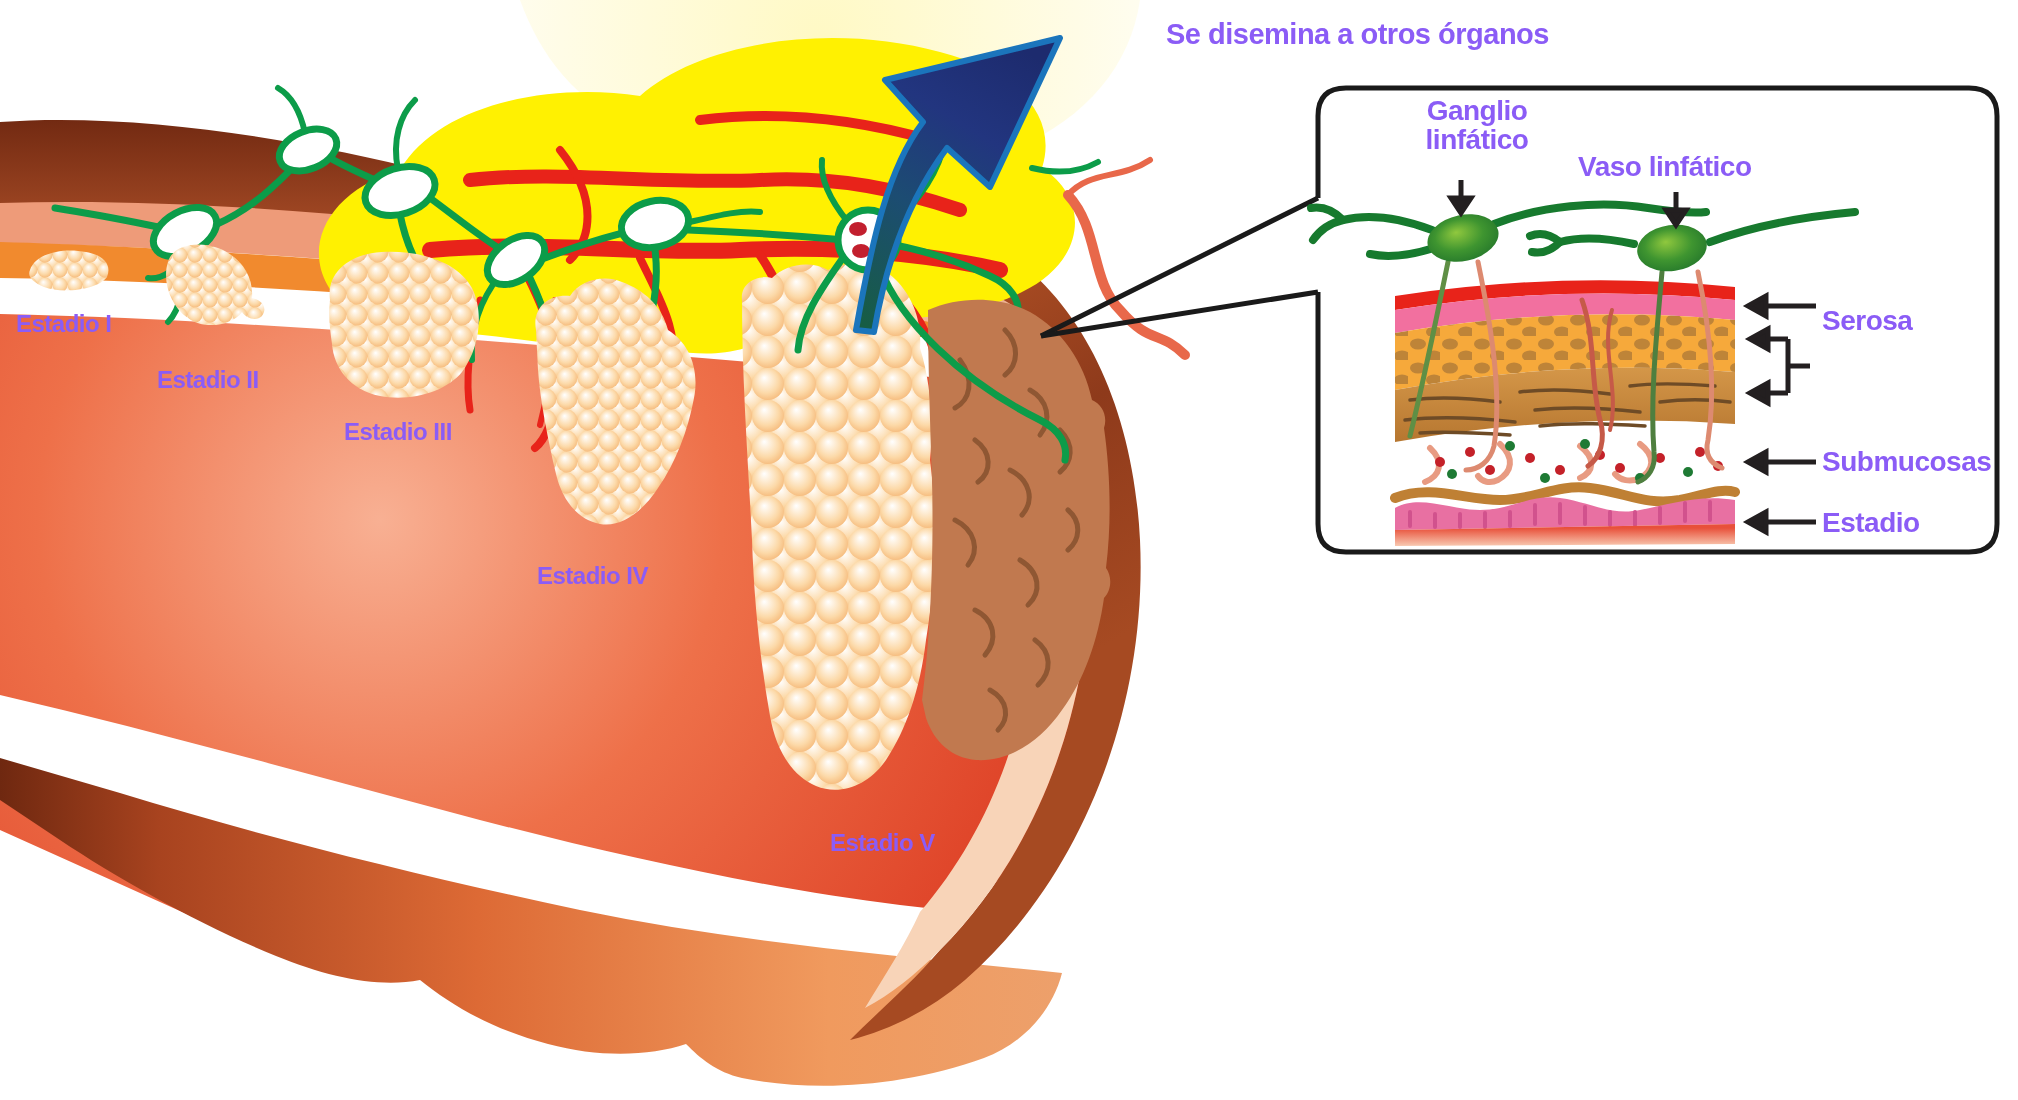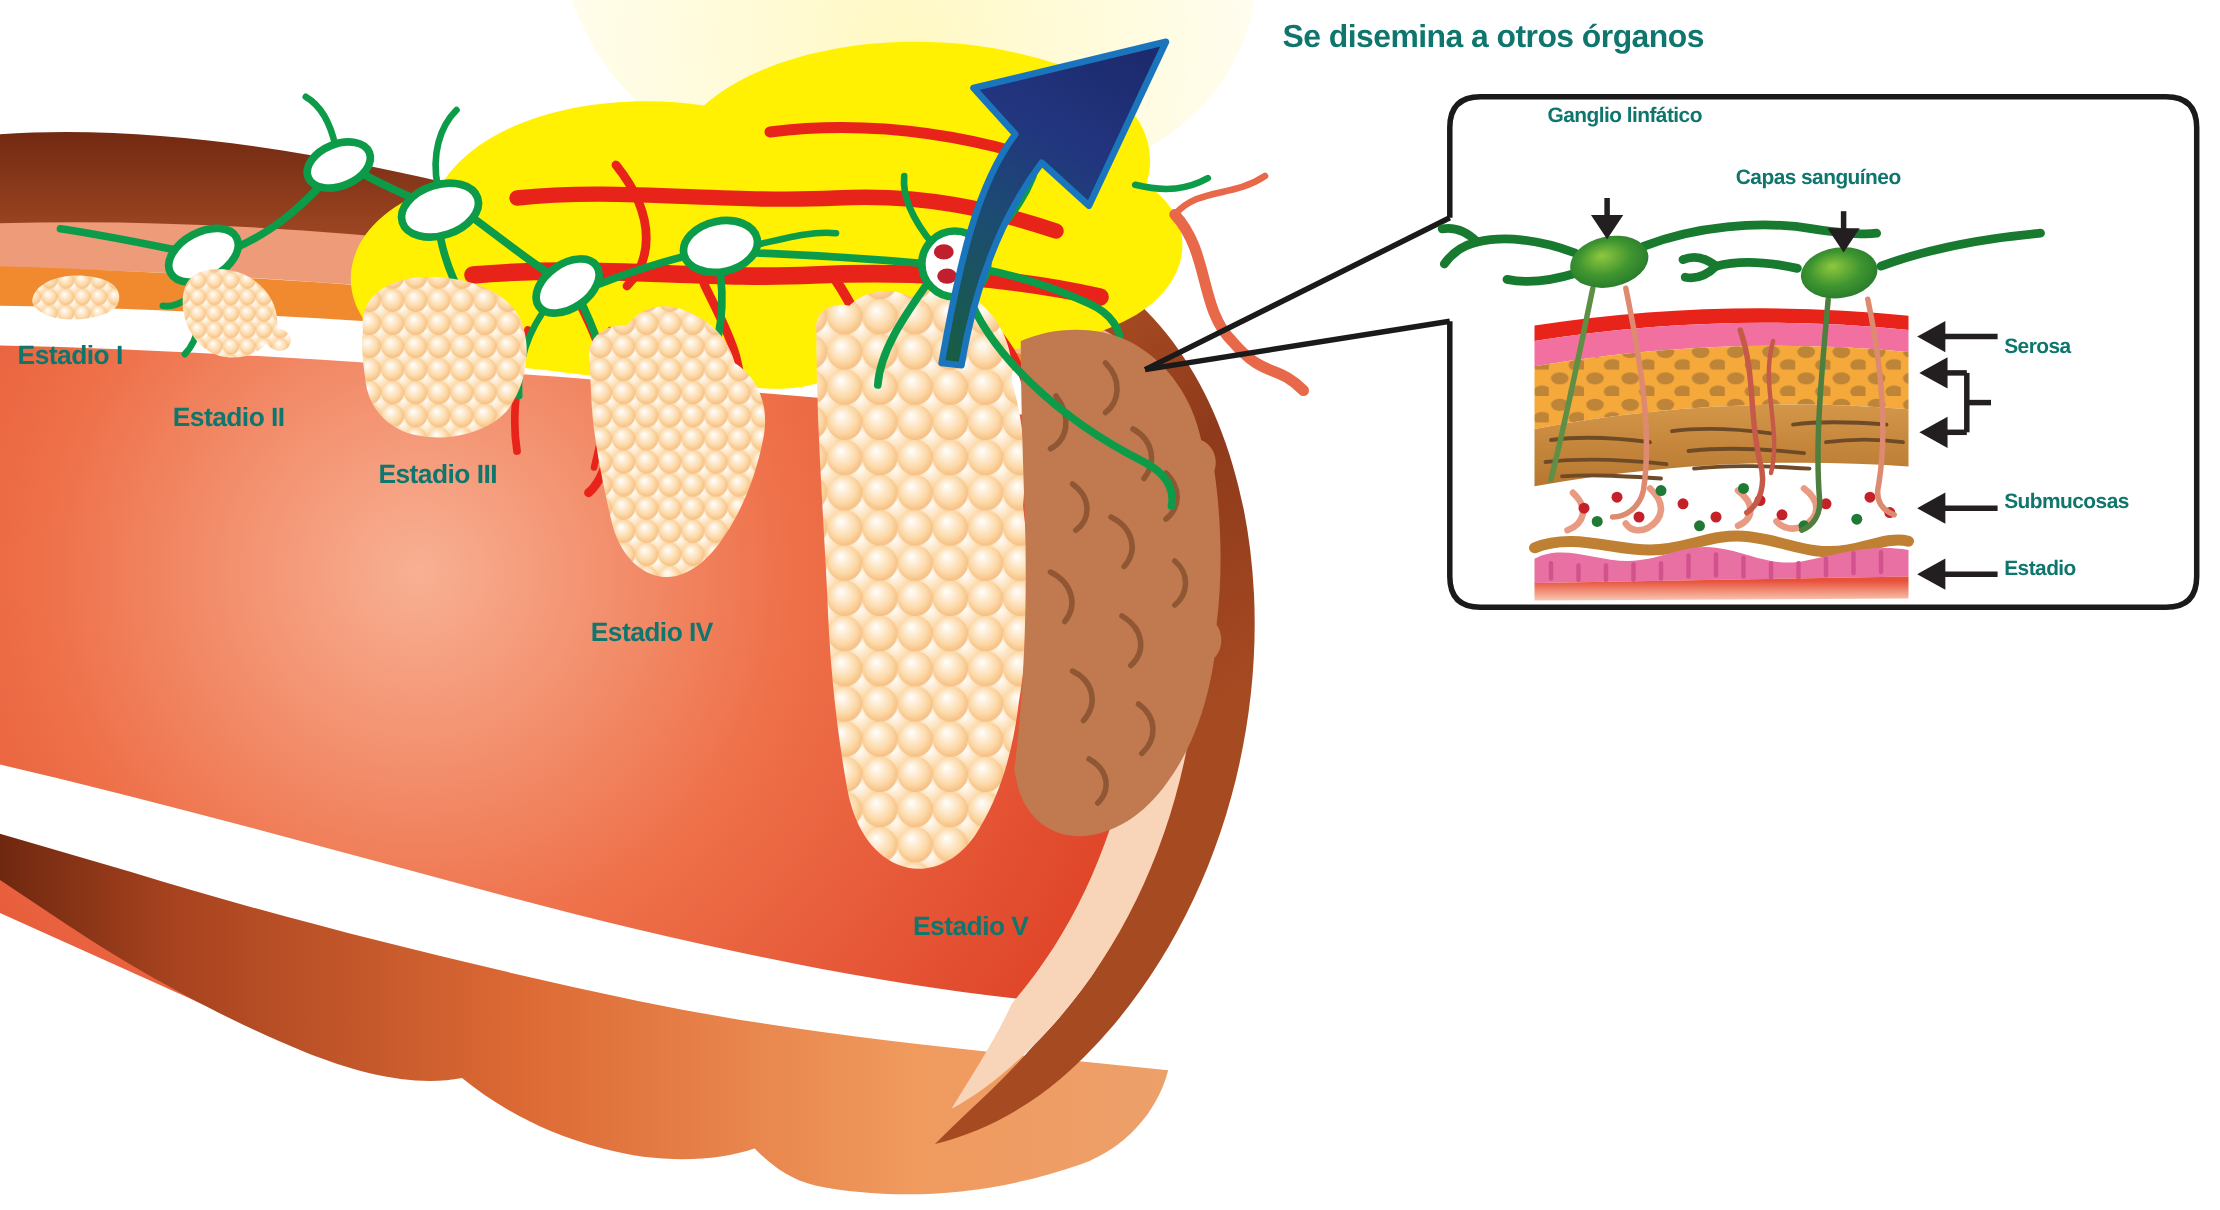--- a/index.html
+++ b/index.html
@@ -6,7 +6,7 @@
   #stage{position:relative;width:2018px;height:1100px;overflow:hidden;background:#ffffff;
          font-family:"Liberation Sans",sans-serif;}
   #art{position:absolute;left:0;top:0;}
-  .lbl{position:absolute;font-weight:bold;color:#0f766e;letter-spacing:-0.5px;
+  .lbl{position:absolute;font-weight:bold;color:#8b5cf6;letter-spacing:-0.5px;
        font-family:"Liberation Sans",sans-serif;}
   .stage-lbl{font-size:24px;line-height:1.0;white-space:nowrap;}
   .spread-lbl{font-size:29px;white-space:nowrap;}

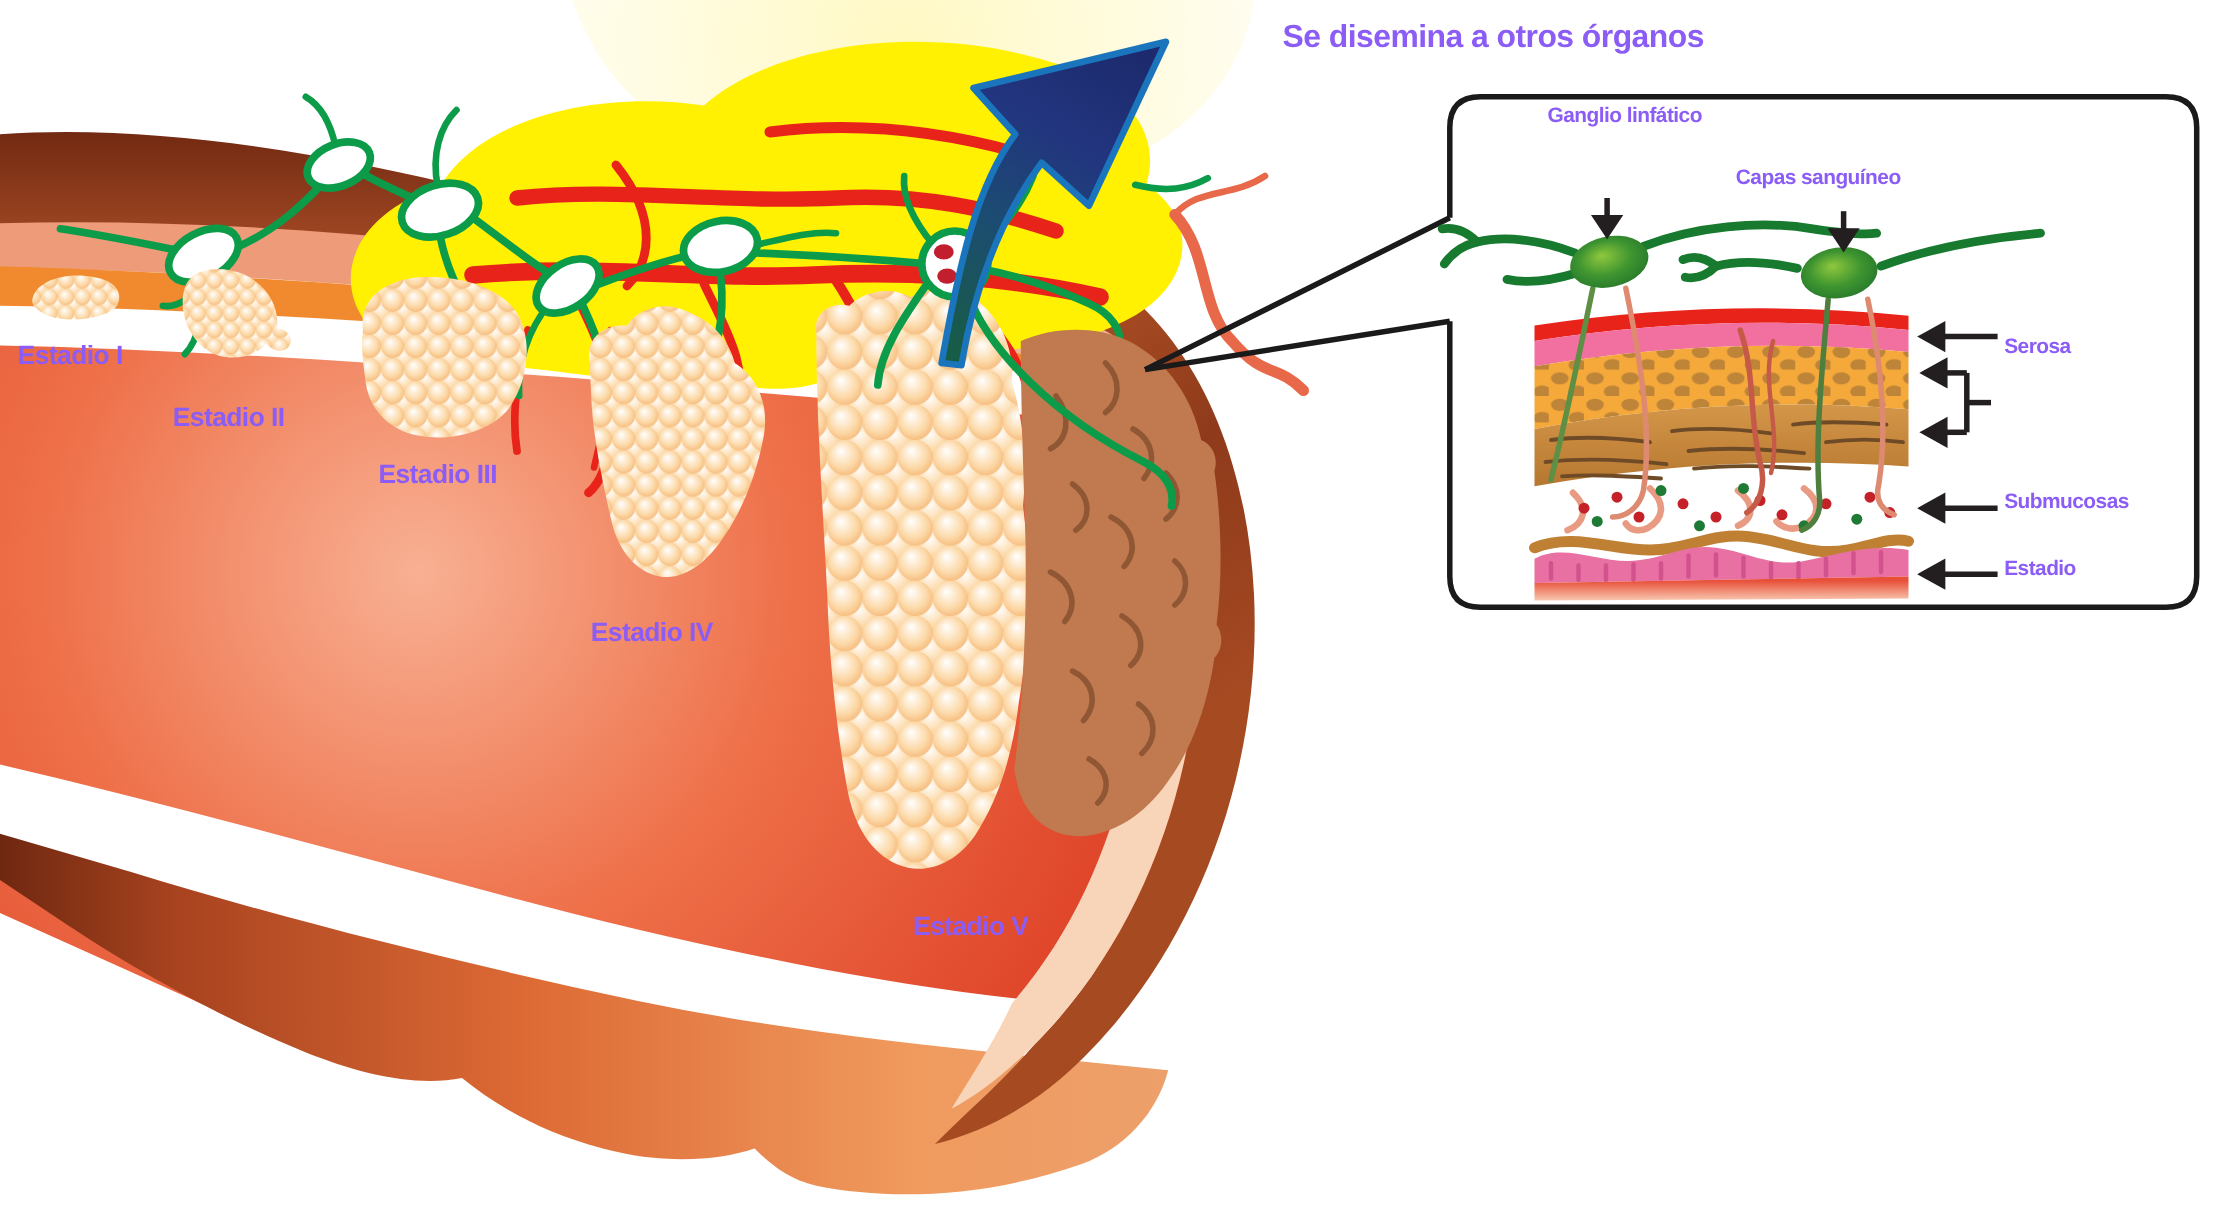--- a/index.html
+++ b/index.html
@@ -10,7 +10,7 @@
        font-family:"Liberation Sans",sans-serif;}
   .stage-lbl{font-size:24px;line-height:1.0;white-space:nowrap;}
   .spread-lbl{font-size:29px;white-space:nowrap;}
-  .inset-lbl{font-size:19px;line-height:1.04;}
+  .inset-lbl{font-size:28px;line-height:1.04;}
   .ctr{text-align:center;}
 </style>
 </head>

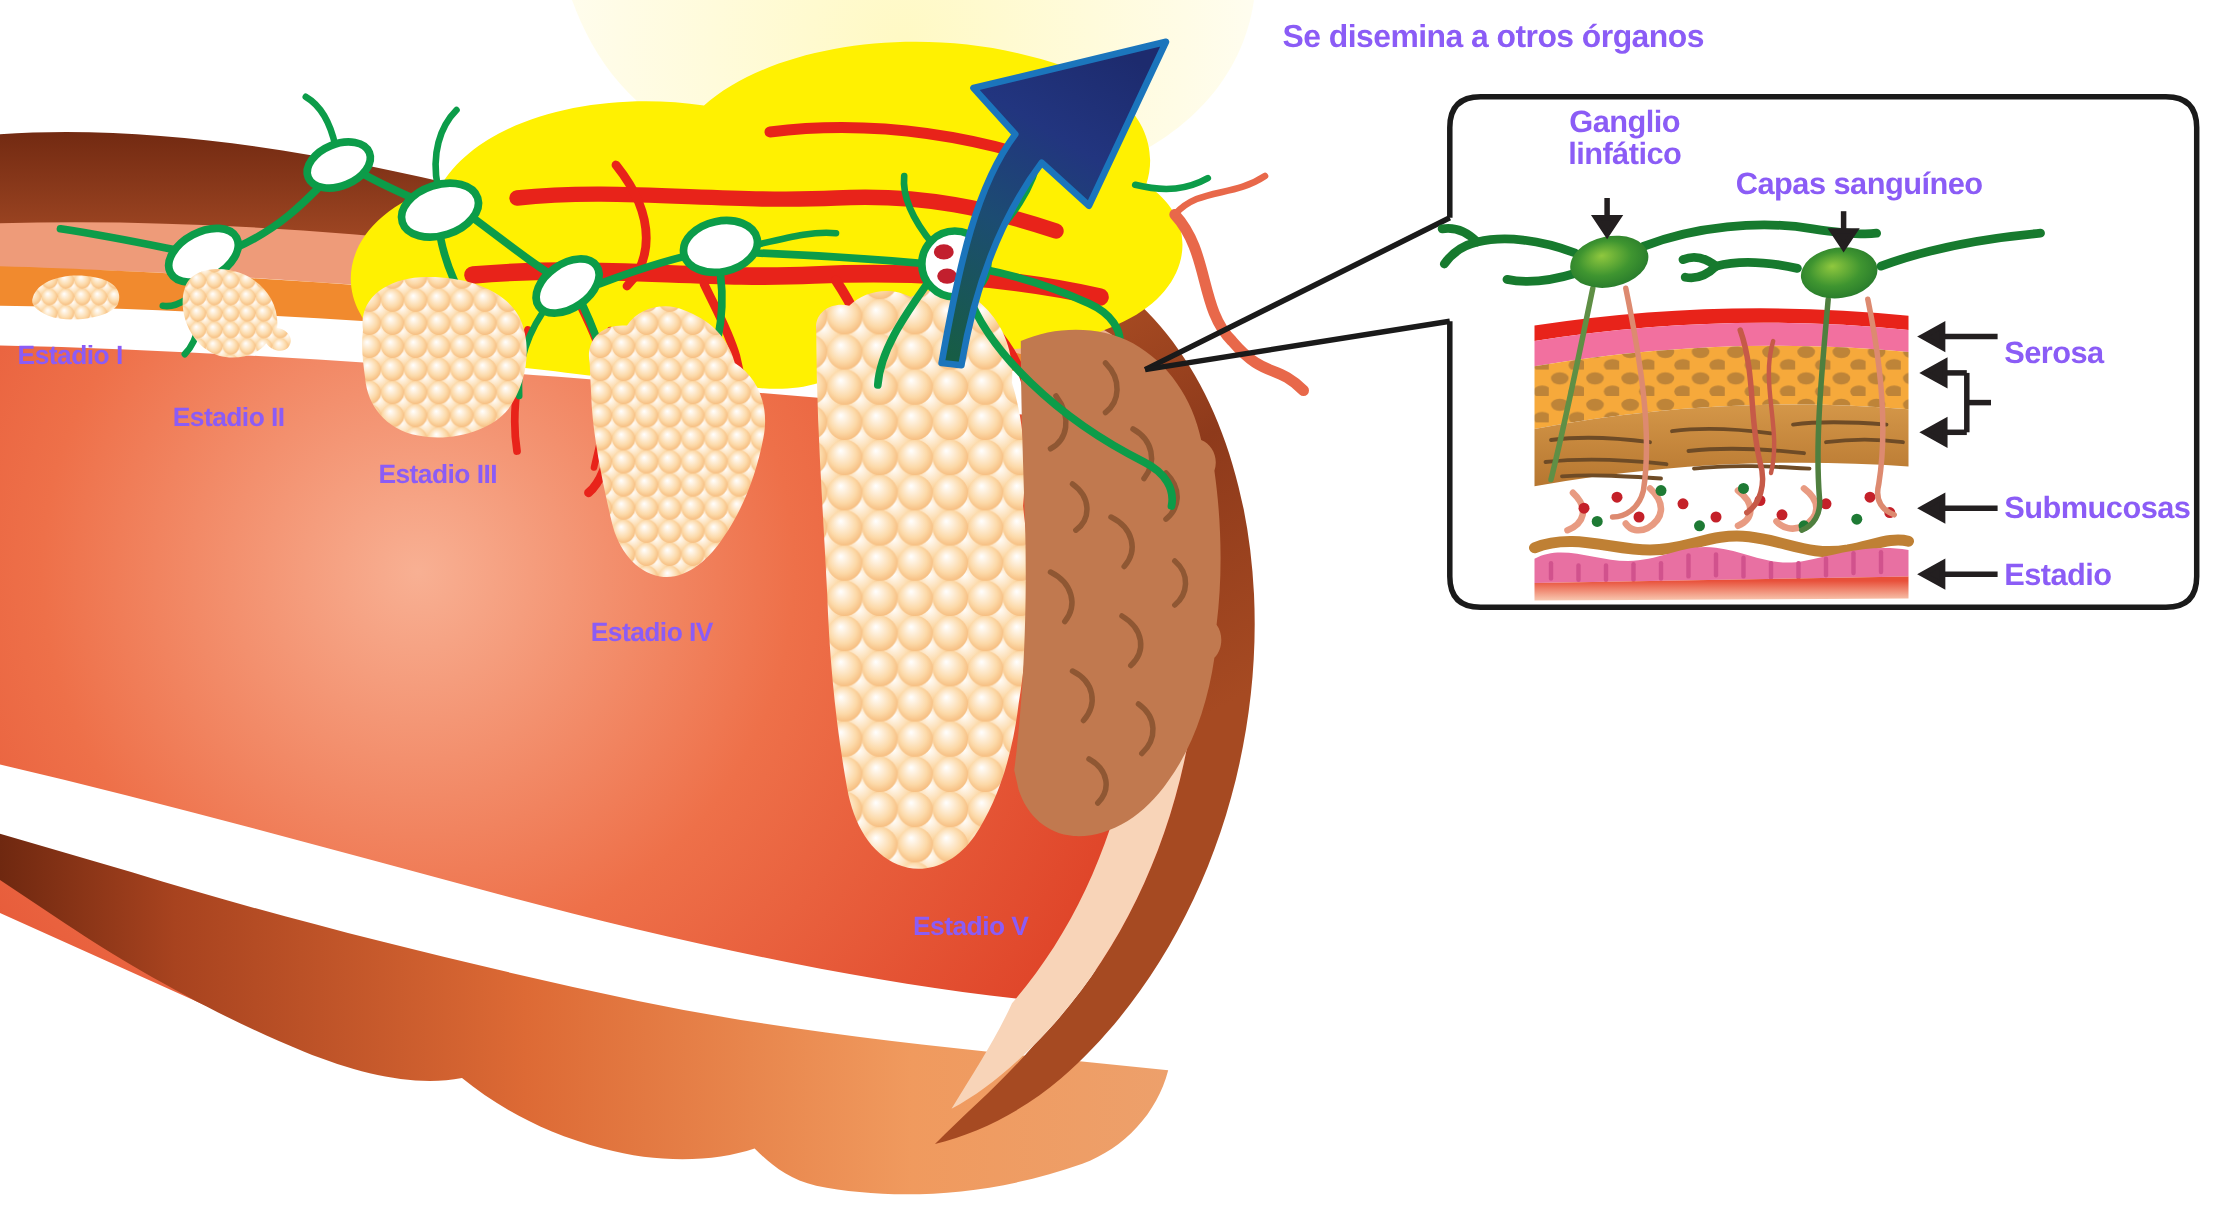--- a/index.html
+++ b/index.html
@@ -395,7 +395,7 @@
 <div class="lbl stage-lbl" style="left:830px;top:815px;margin-top:16px;">Estadio V</div>
 
 <div class="lbl inset-lbl ctr" style="left:1392px;top:96px;width:170px;">Ganglio linfático</div>
-<div class="lbl inset-lbl" style="left:1578px;top:152px;white-space:nowrap;">Capas sanguíneo</div>
+<div class="lbl inset-lbl" style="left:1578px;top:152px;white-space:nowrap;">Vaso linfático</div>
 
 <div class="lbl inset-lbl" style="left:1822px;top:306px;white-space:nowrap;">Serosa</div>
 <div class="lbl inset-lbl" style="left:1822px;top:447px;white-space:nowrap;">Submucosas</div>

